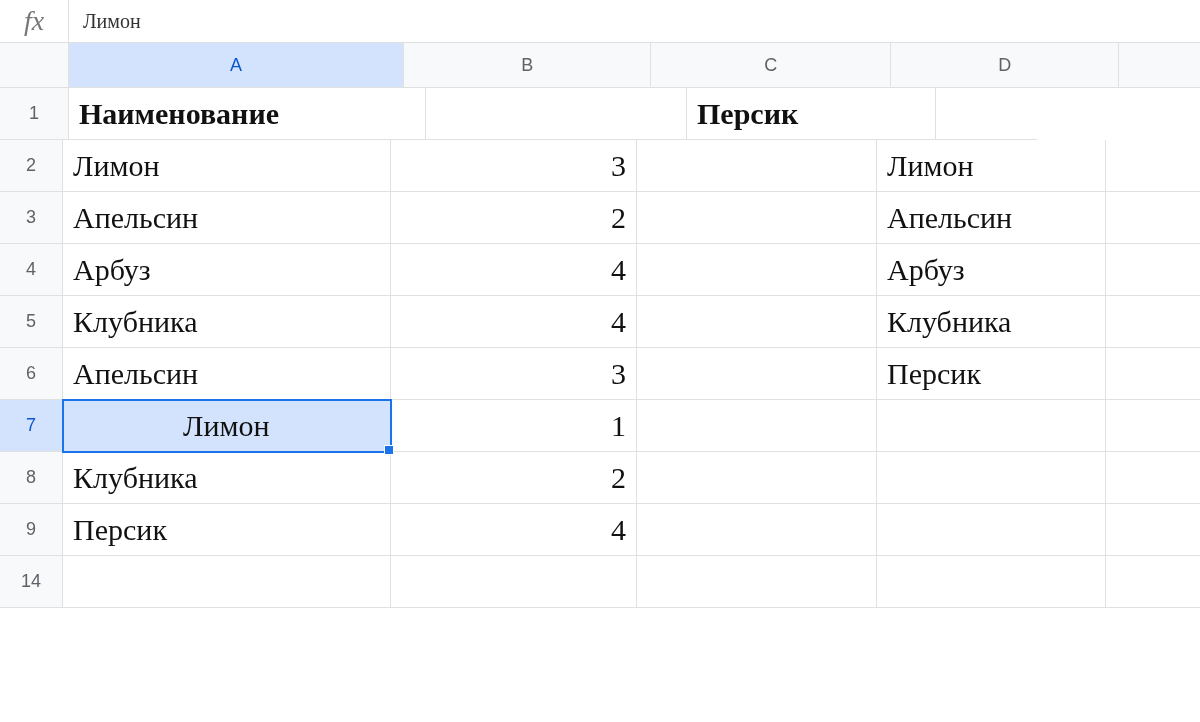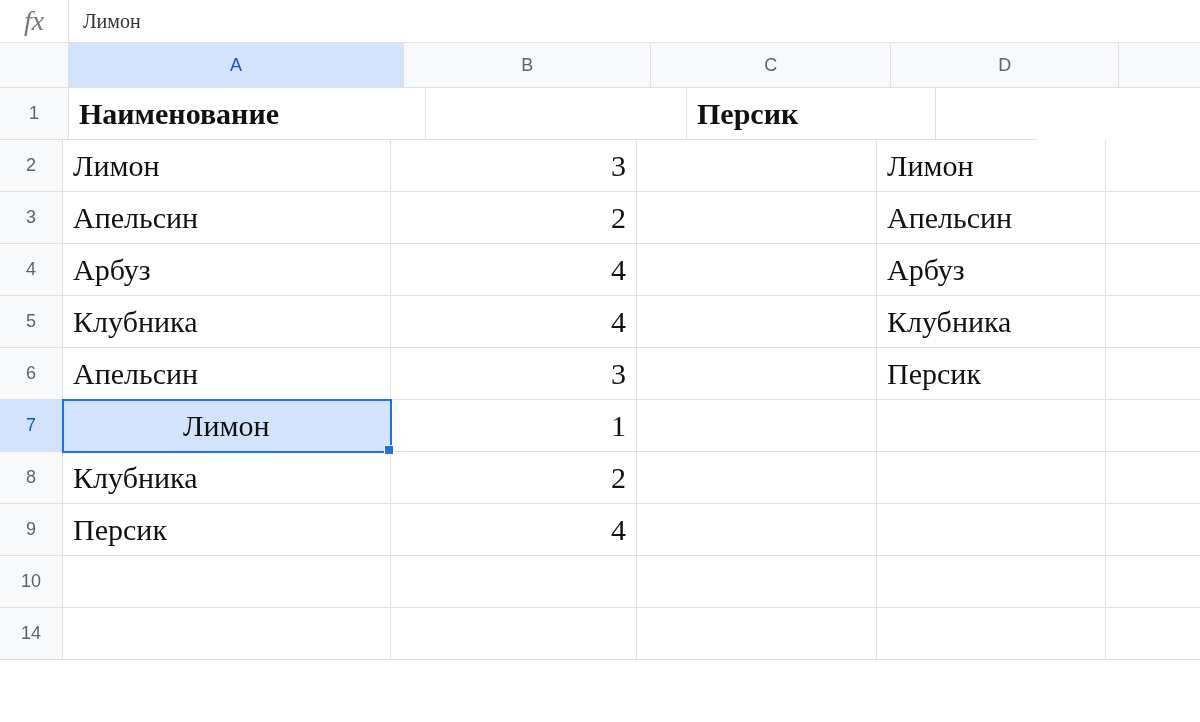--- a/index.html
+++ b/index.html
@@ -247,14 +247,6 @@
     <div class="cell col-E"></div>
   </div>
 
-  <div class="row">
-    <div class="row-header">10</div>
-    <div class="cell col-A"></div>
-    <div class="cell col-B"></div>
-    <div class="cell col-C"></div>
-    <div class="cell col-D"></div>
-    <div class="cell col-E"></div>
-  </div>
 
   <div class="row">
     <div class="row-header">14</div>

